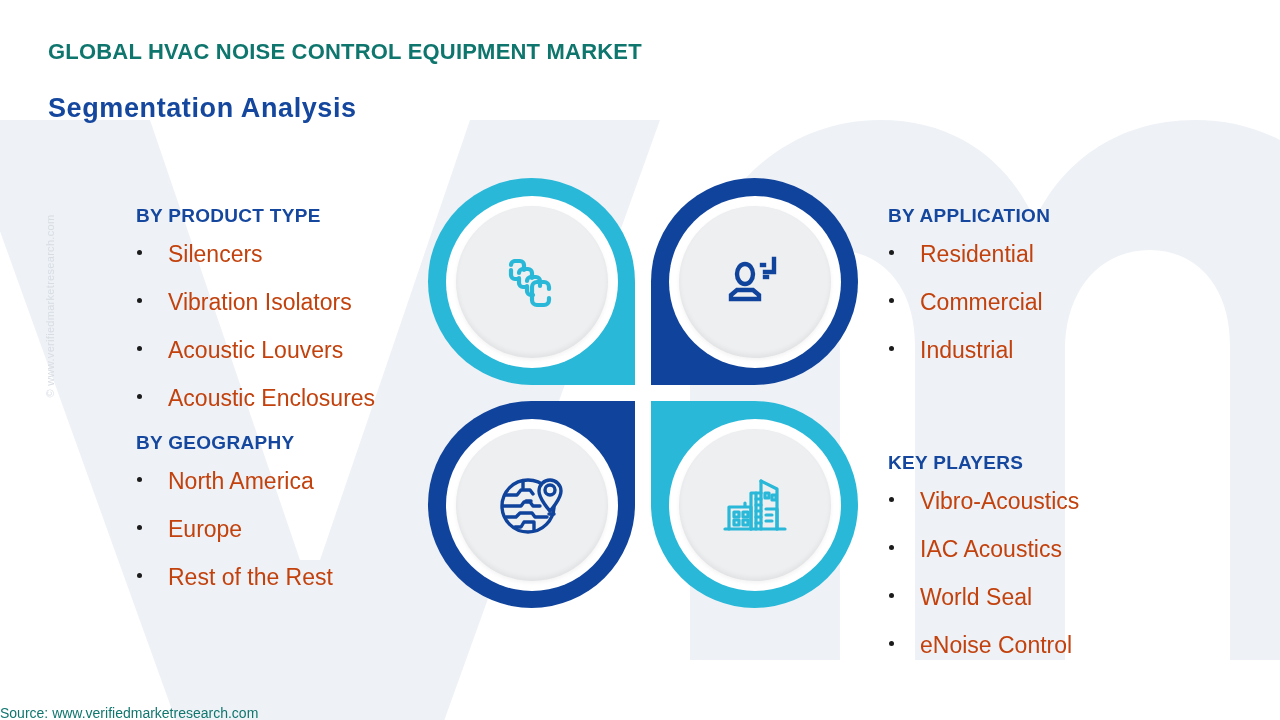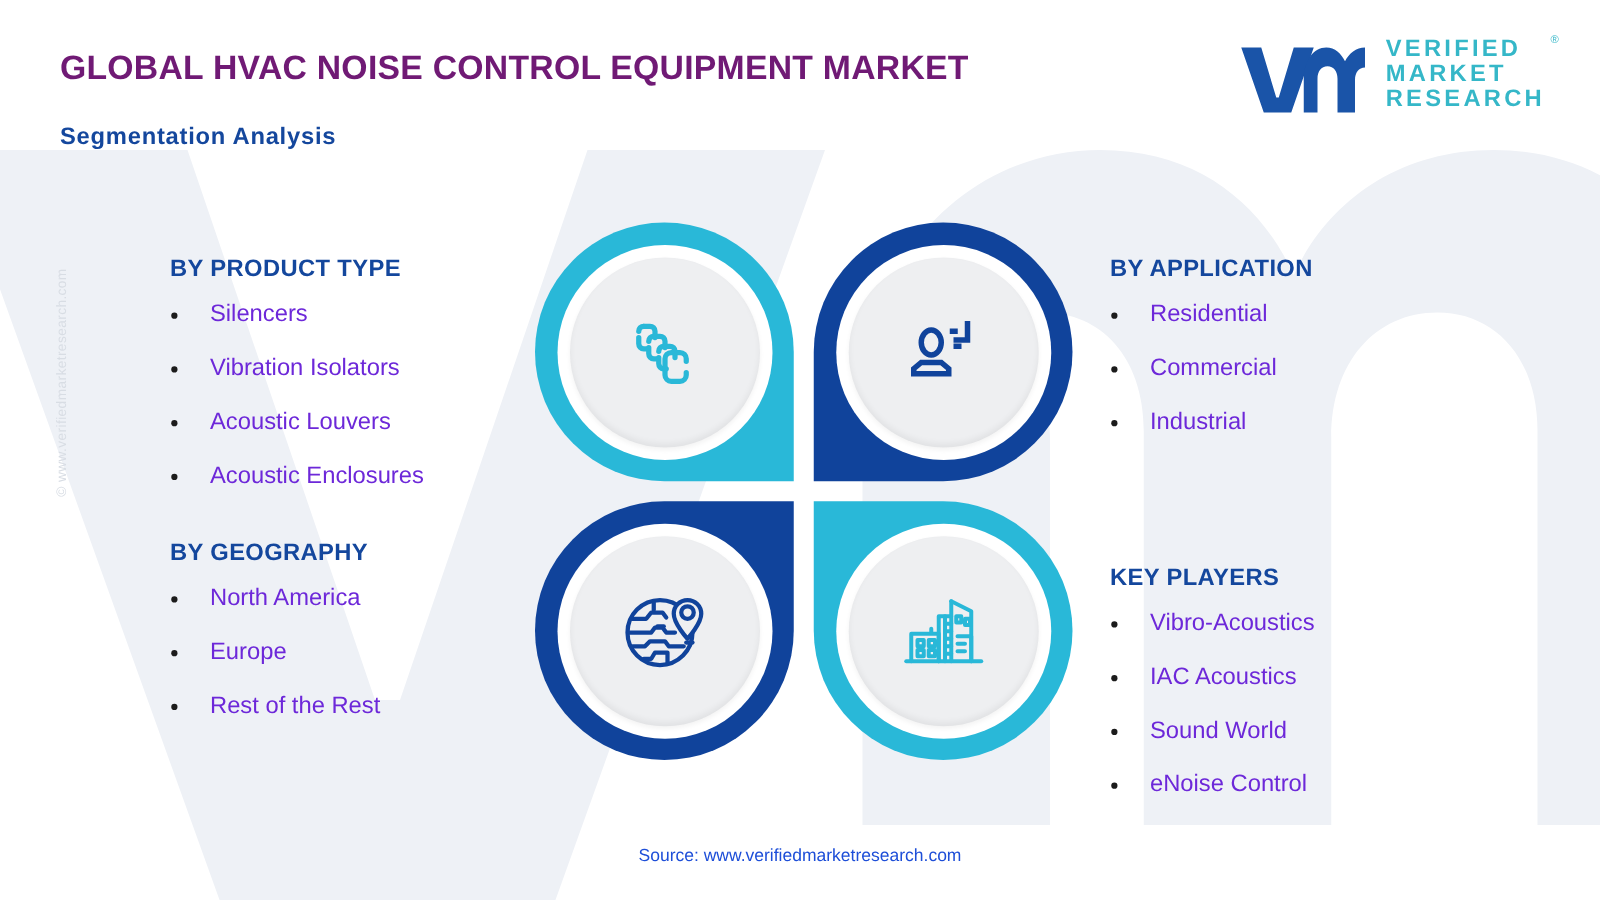--- a/index.html
+++ b/index.html
@@ -50,9 +50,9 @@
     z-index: 3;
   }
   .title-main {
-    font-size: 27px;
+    font-size: 22px;
     font-weight: bold;
-    color: #701a75;
+    color: #0f766e;
     letter-spacing: 0.2px;
     line-height: 1.1;
     white-space: nowrap;

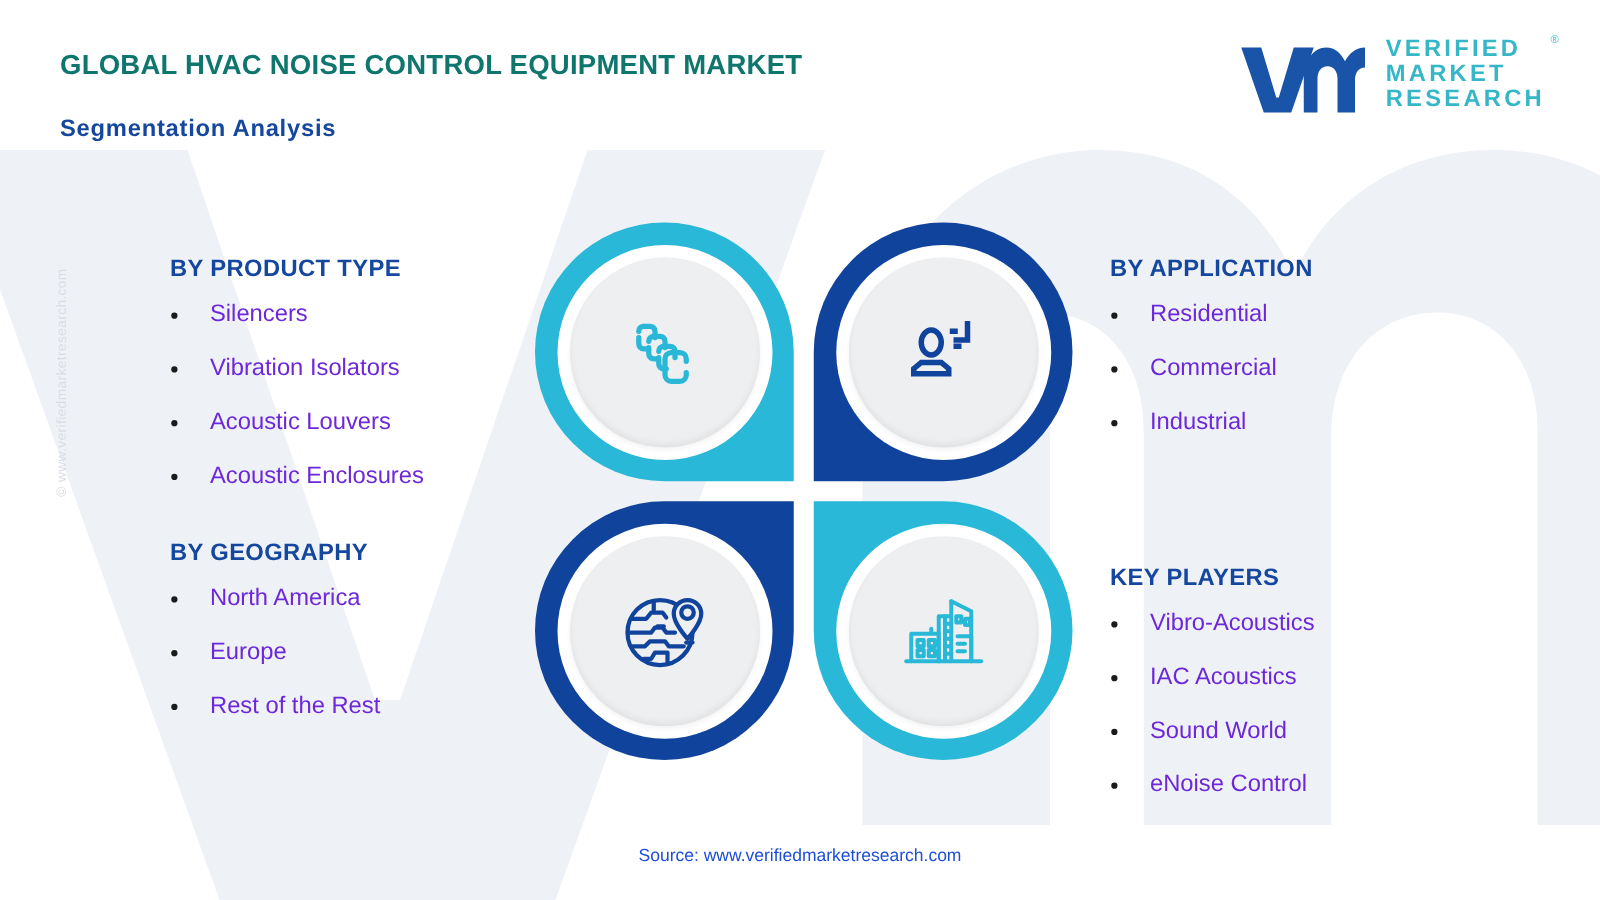--- a/index.html
+++ b/index.html
@@ -215,18 +215,6 @@
     <div class="title-sub">Segmentation Analysis</div>
   </div>
 
-  <div class="logo">
-    <svg class="logo-mark" width="108" height="64" viewBox="0 0 108 64">
-      <path d="M 4 10 L 20 10 L 32 50 L 34 50 L 46 10 L 62 10 L 44 62 L 22 62 Z" fill="#1a54a8"></path>
-      <path d="M 54 36 C 54 20 62 10 72 10 C 79 10 84 15 87 21 C 90 15 96 10 103 10 L 103 26 C 98 26 95 30 95 36 L 95 62 L 81 62 L 81 35 C 81 29 78 25 73 25 C 68 25 65 29 65 35 L 65 62 L 54 62 Z" fill="#1a54a8"></path>
-    </svg>
-    <div class="logo-text">
-      <span>VERIFIED</span>
-      <span>MARKET</span>
-      <span>RESEARCH</span>
-      <span class="logo-reg">®</span>
-    </div>
-  </div>
 
   <div class="col col-left" style="top:205px">
     <div class="seg-head">BY PRODUCT TYPE</div>

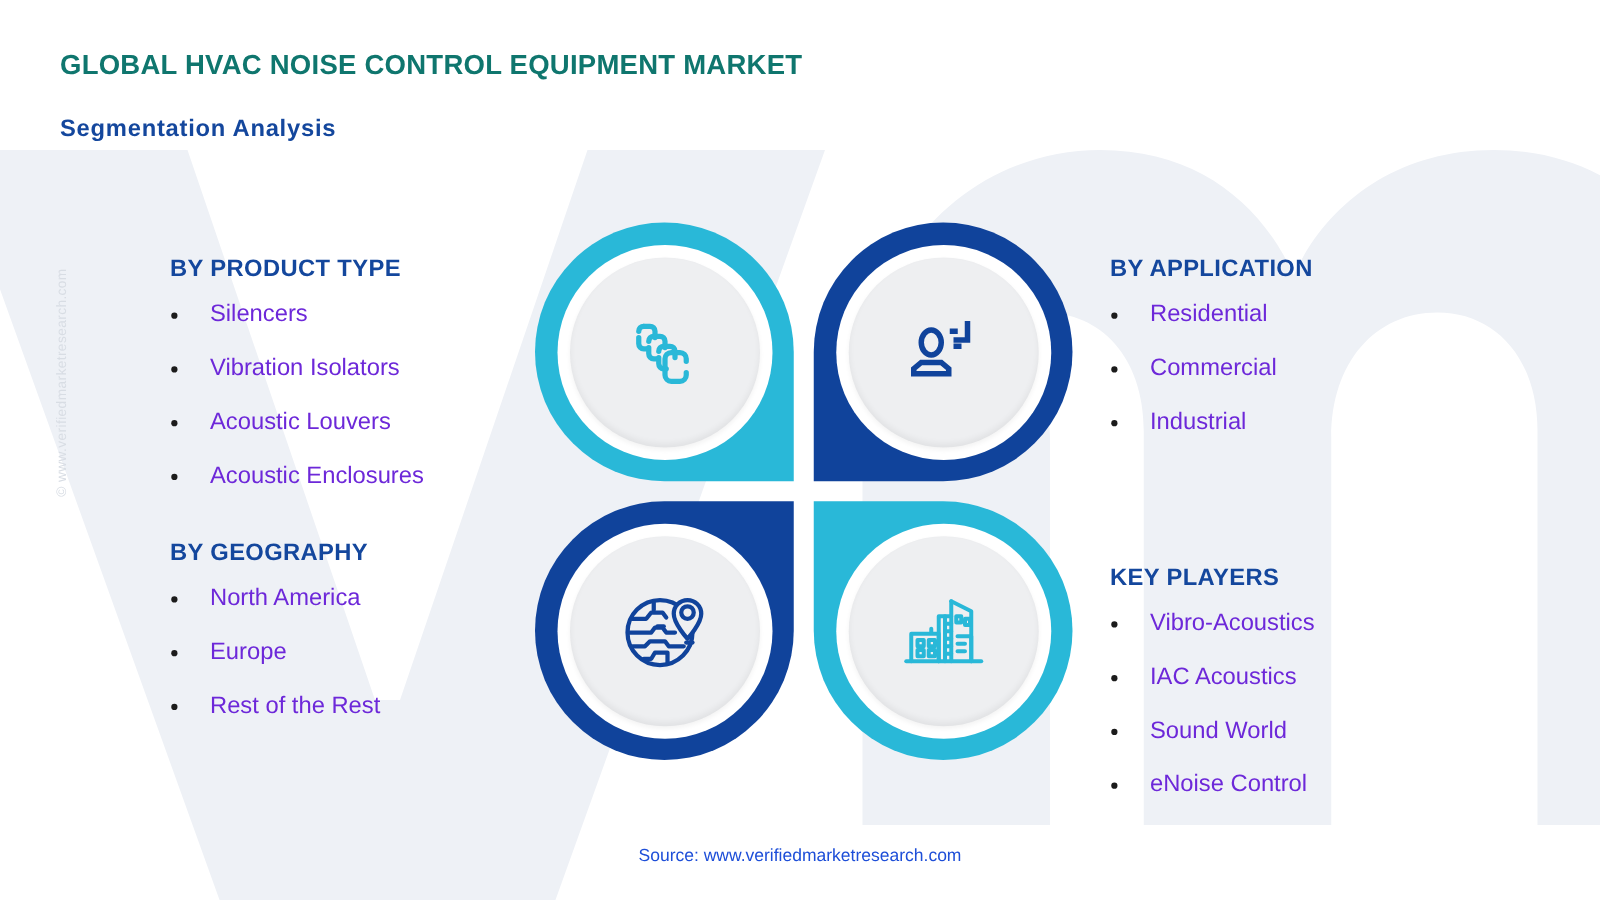--- a/index.html
+++ b/index.html
@@ -59,7 +59,7 @@
     margin: 0;
   }
   .title-sub {
-    font-size: 19px;
+    font-size: 27px;
     font-weight: bold;
     color: #14479d;
     letter-spacing: 0.6px;

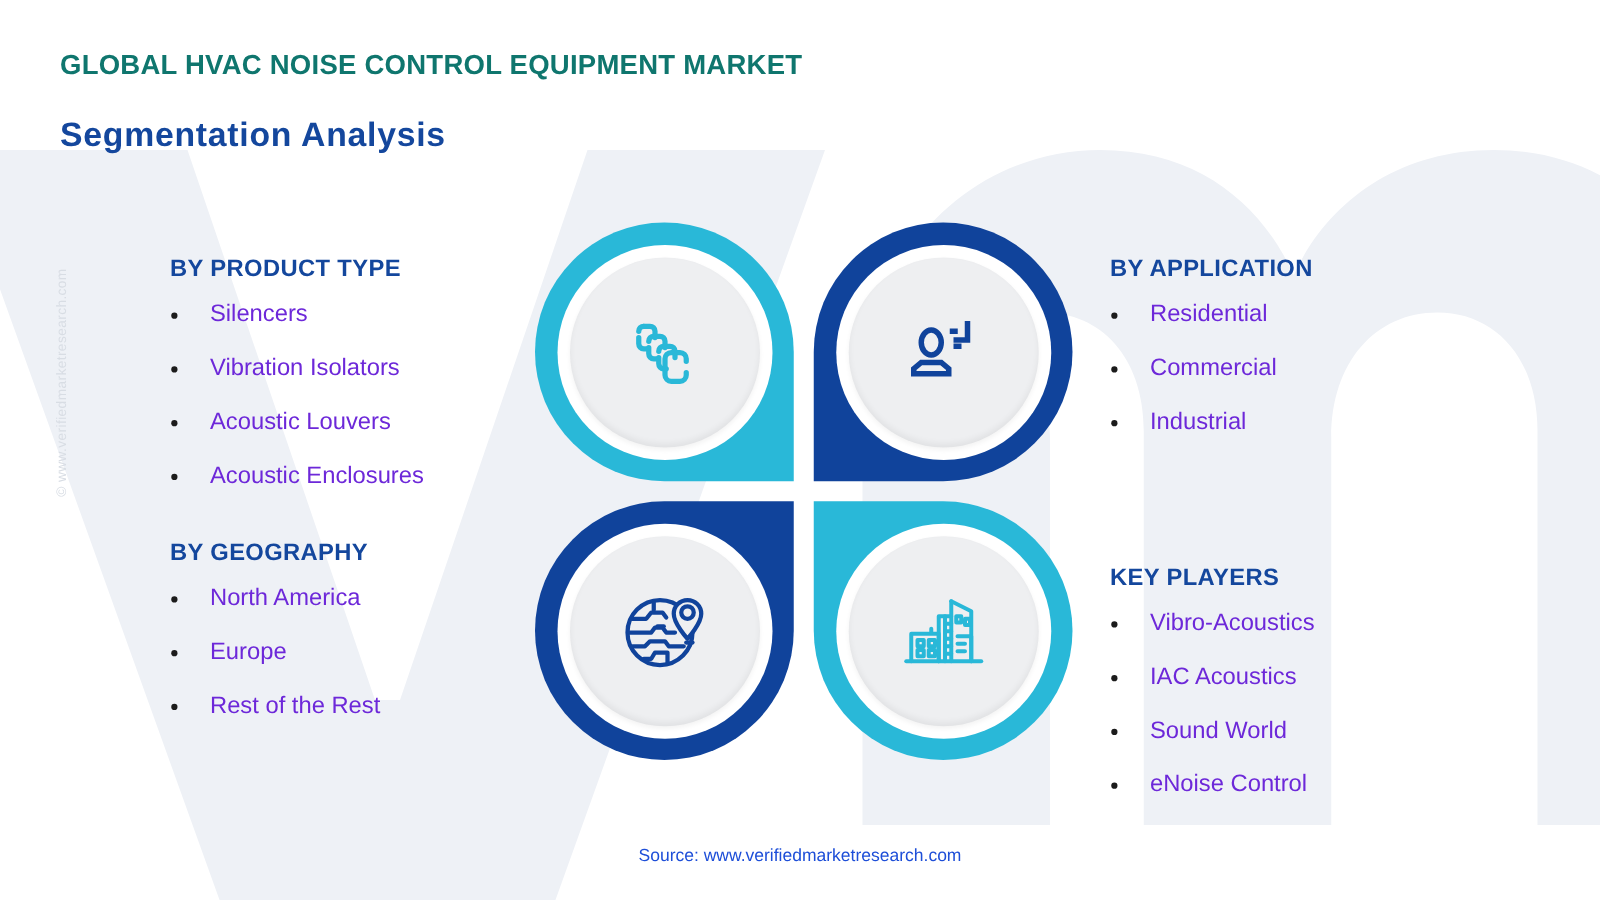--- a/index.html
+++ b/index.html
@@ -122,8 +122,8 @@
   }
   .seg-list li {
     position: relative;
-    font-size: 19px;
-    color: #6d28d9;
+    font-size: 23px;
+    color: #c2410c;
     padding-left: 32px;
     margin-bottom: 21px;
     white-space: nowrap;

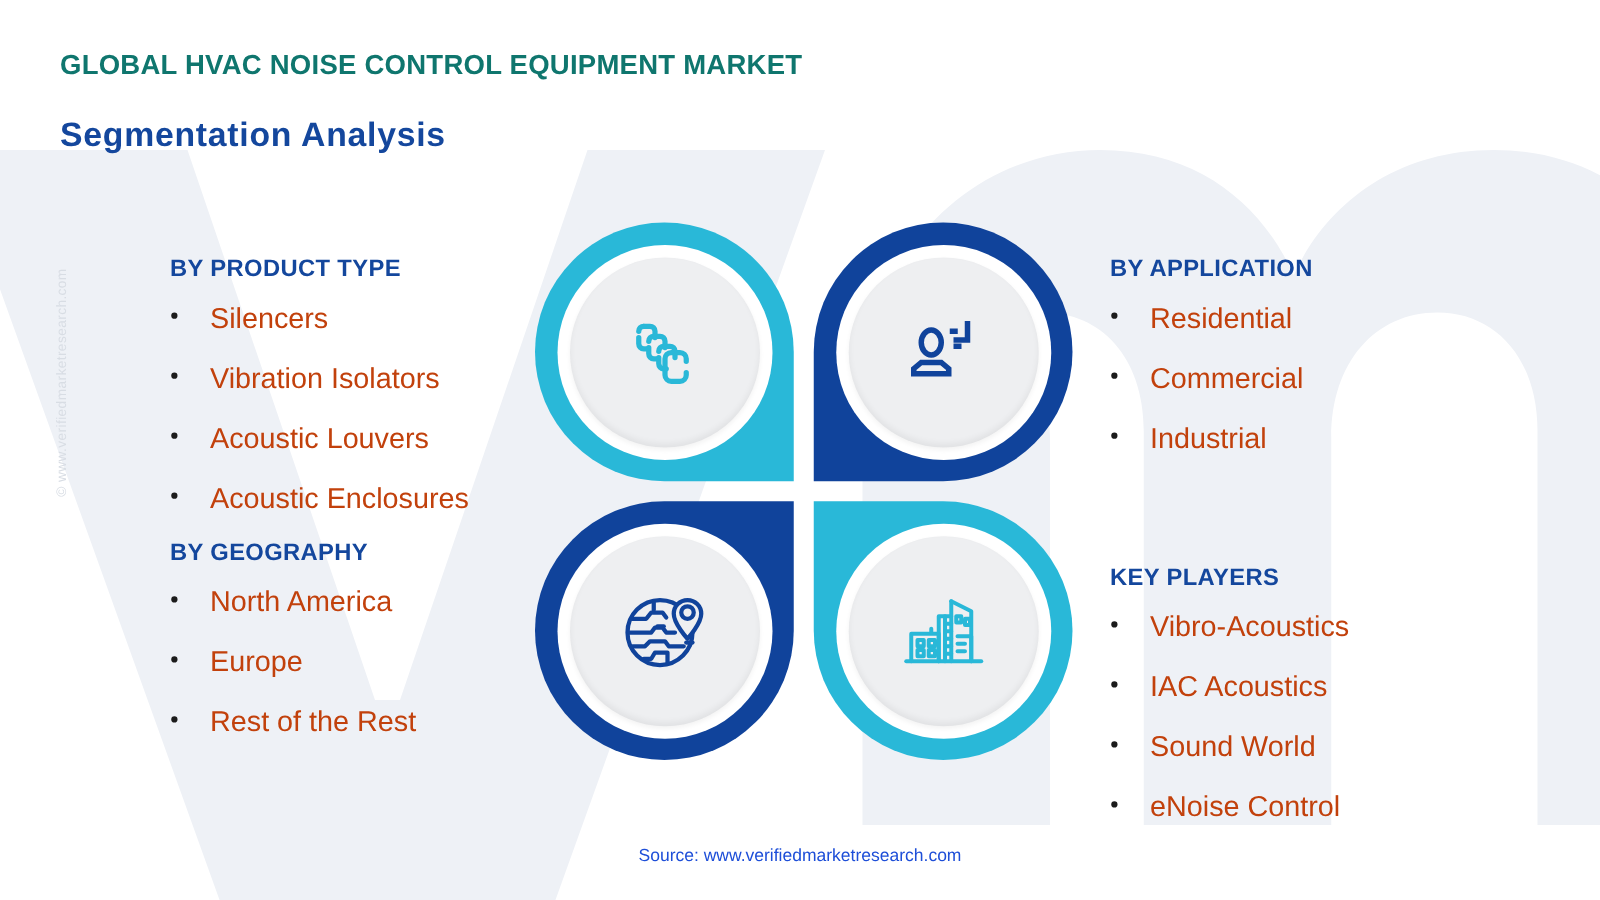--- a/index.html
+++ b/index.html
@@ -249,7 +249,7 @@
     <ul class="seg-list">
       <li>Vibro-Acoustics</li>
       <li>IAC Acoustics</li>
-      <li>Sound World</li>
+      <li>World Seal</li>
       <li>eNoise Control</li>
     </ul>
   </div>

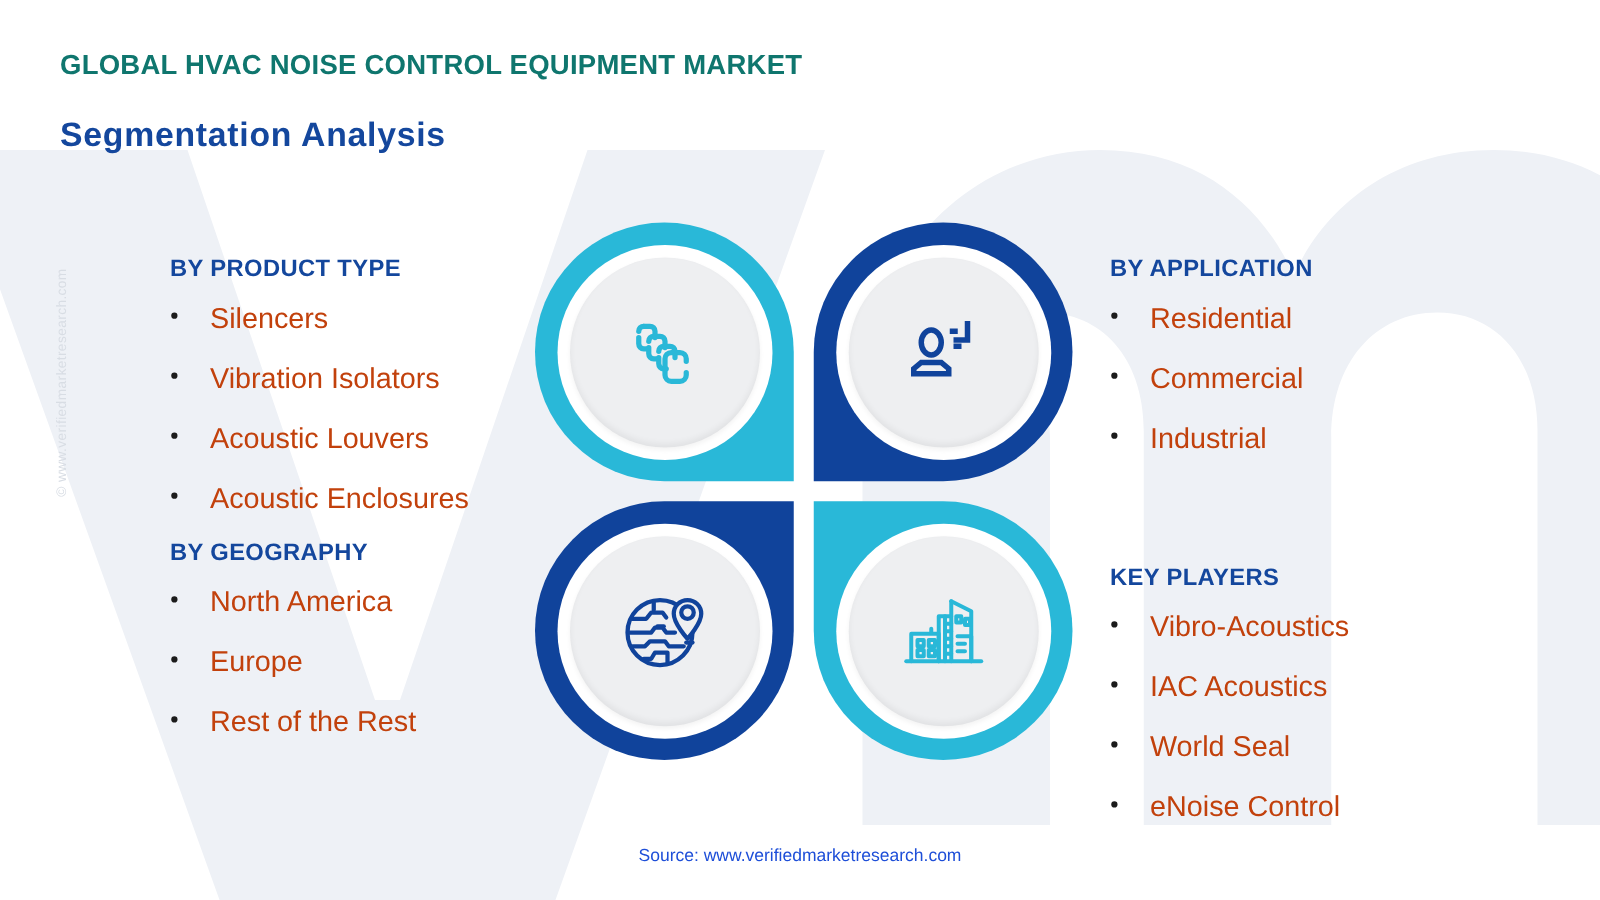--- a/index.html
+++ b/index.html
@@ -189,10 +189,9 @@
     position: absolute;
     left: 0;
     right: 0;
-    top: 676px;
-    text-align: center;
+    top: 705px;
     font-size: 14px;
-    color: #1d4ed8;
+    color: #0f766e;
     z-index: 3;
   }
 </style>

